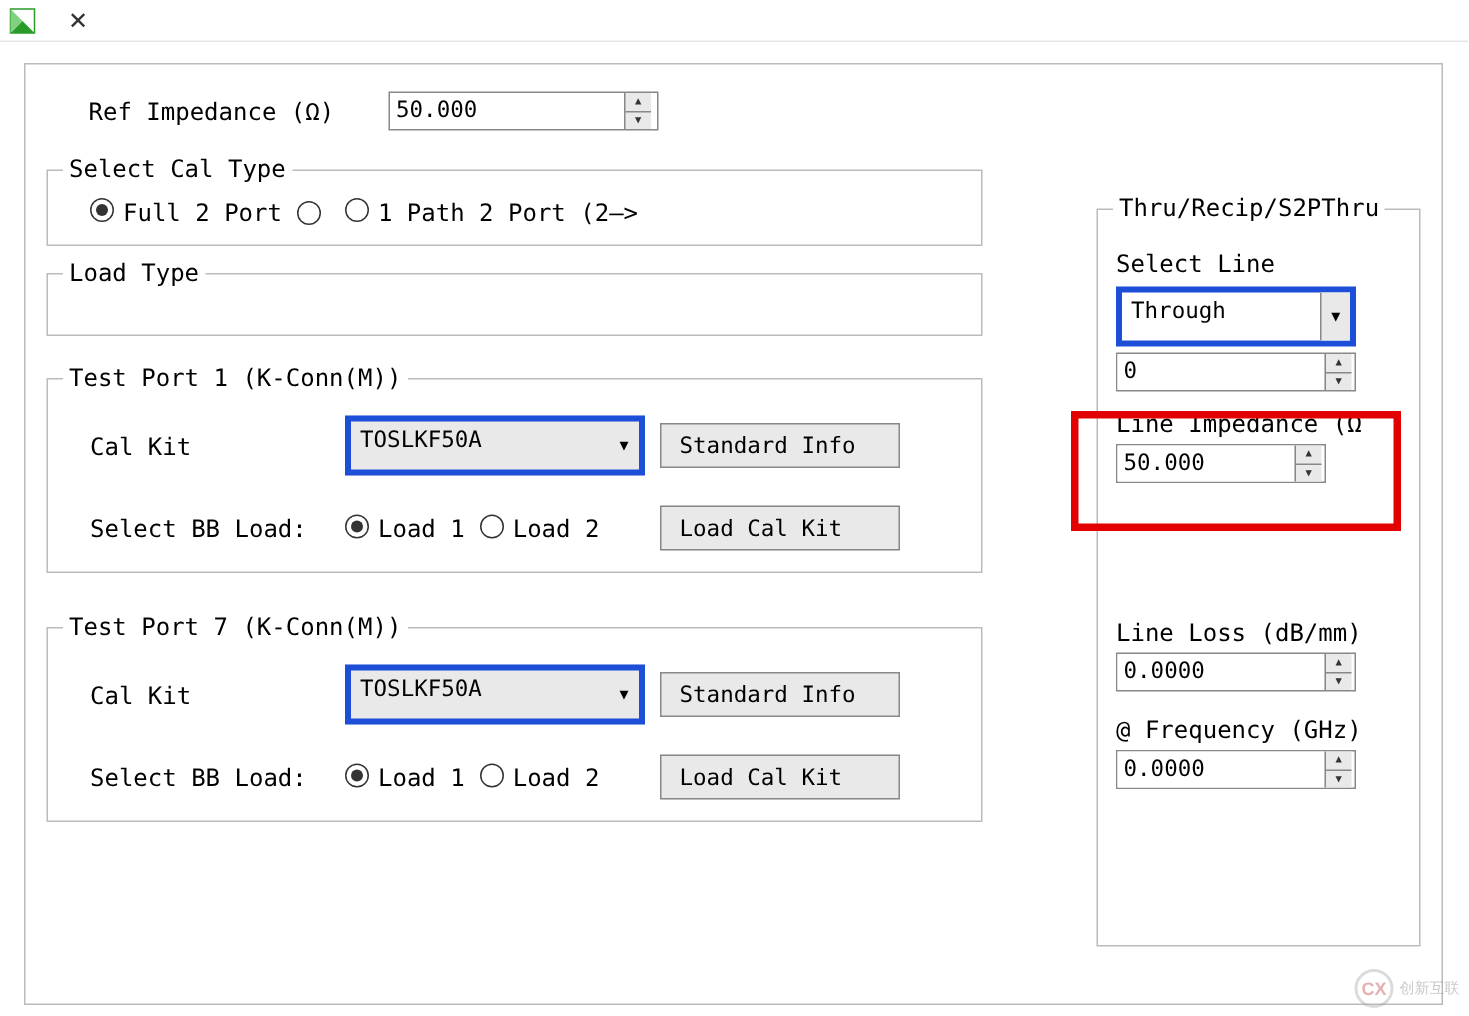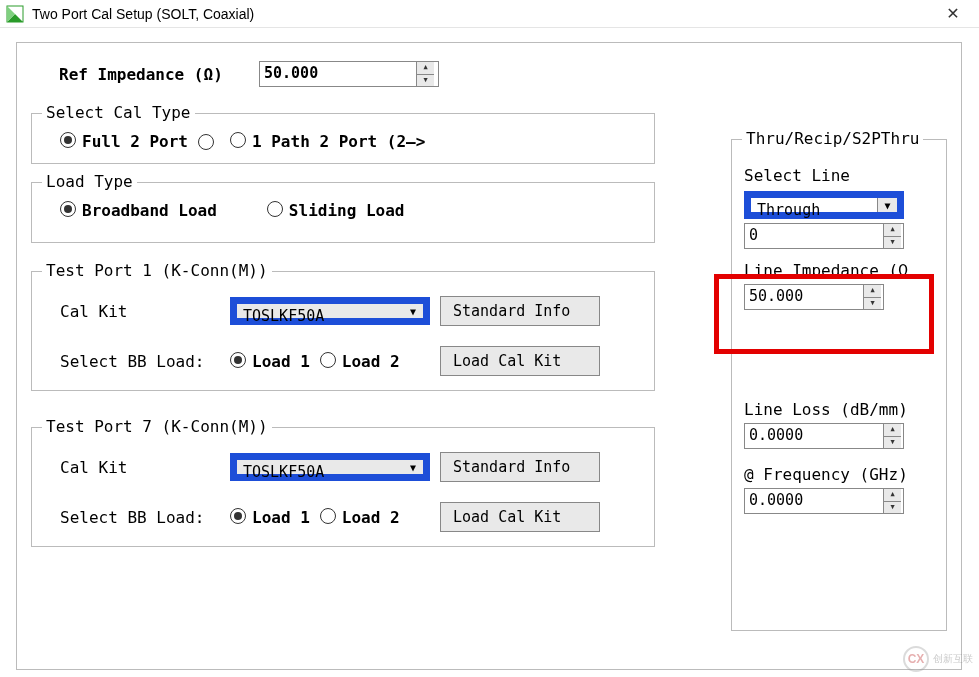--- a/index.html
+++ b/index.html
@@ -193,7 +193,6 @@
         <path d="M1 1 L9 9 L1 17 Z" fill="#7fd07f"></path>
       </svg>
   </span>
-  <span class="title-text">Two Port Cal Setup (SOLT, Coaxial)</span>
   <span class="close-x">✕</span>
 </div>
 

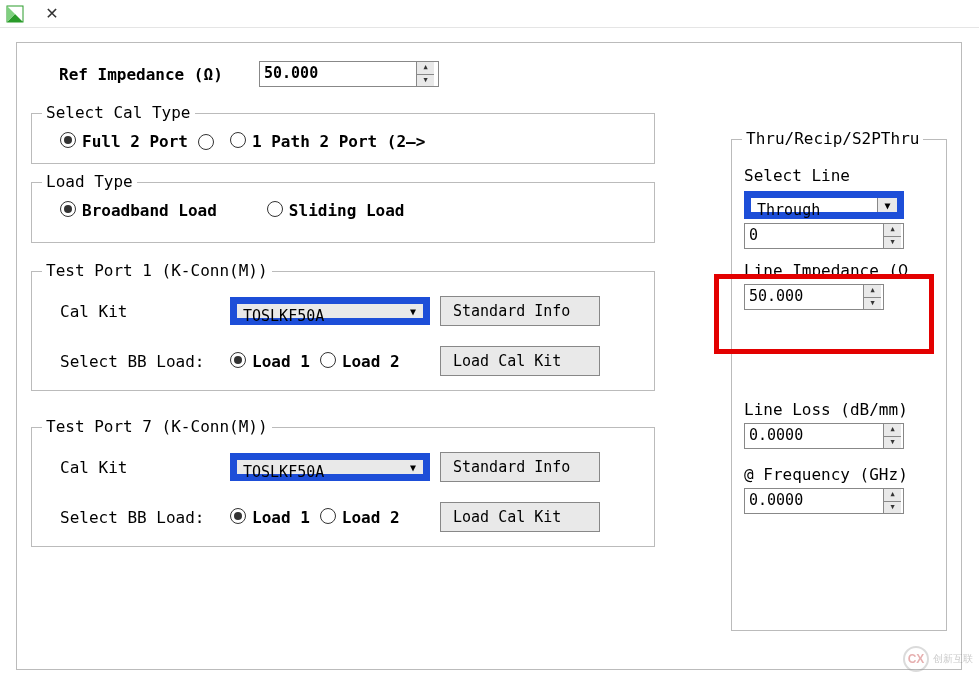--- a/index.html
+++ b/index.html
@@ -42,7 +42,7 @@
     padding: 18px 14px 10px 14px;
     position: relative;
   }
-  .row { display: flex; align-items: center; font-weight: bold; }
+  .row { display: flex; align-items: center; }
   .label { white-space: pre; }
 
   

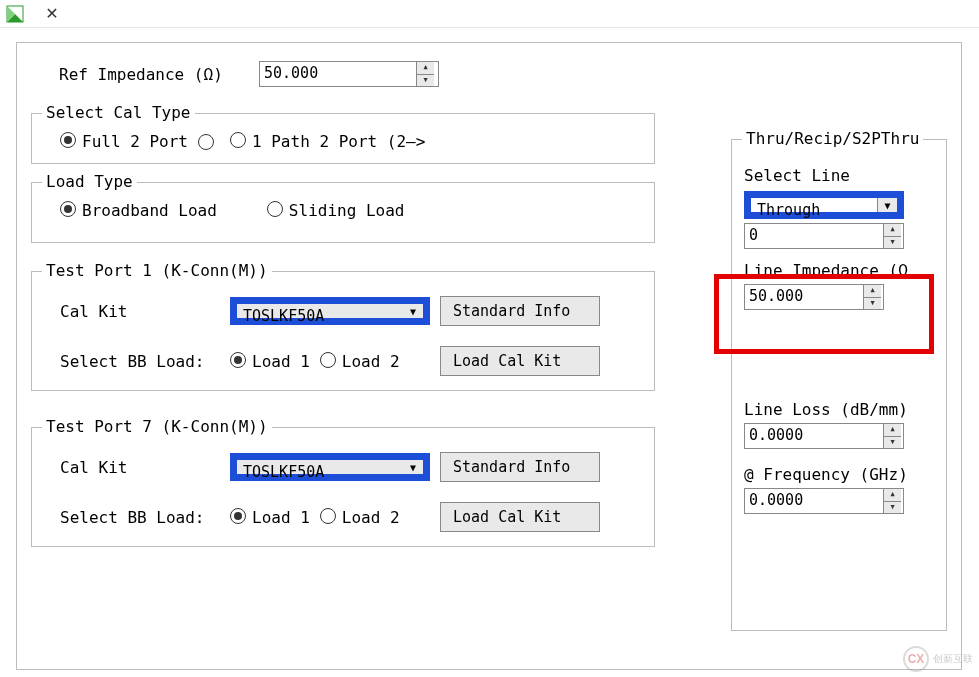--- a/index.html
+++ b/index.html
@@ -231,16 +231,6 @@
 
       <div class="fs indent" style="margin-top:18px;padding-bottom:22px">
         <span class="fs-legend">Load Type</span>
-        <div class="row" style="gap:40px">
-          <label class="radio">
-            <span class="radio-dot sel"></span>
-            <span class="radio-label">Broadband Load</span>
-          </label>
-          <label class="radio">
-            <span class="radio-dot"></span>
-            <span class="radio-label">Sliding Load</span>
-          </label>
-        </div>
       </div>
 
       <div class="fs indent" style="margin-top:28px">

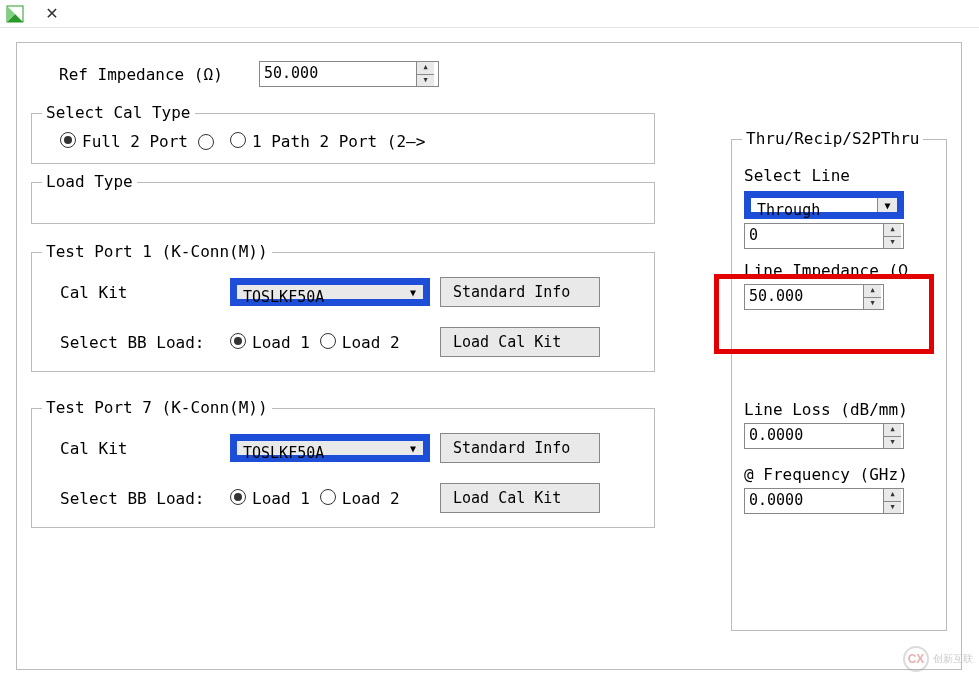--- a/index.html
+++ b/index.html
@@ -114,8 +114,8 @@
   
   .dropdown {
     display: flex;
-    height: 28px;
-    border: 7px solid #1d4ed8;
+    height: 40px;
+    border: 4px solid #1d4ed8;
     background: #e9e9e9;
     min-width: 150px;
   }

